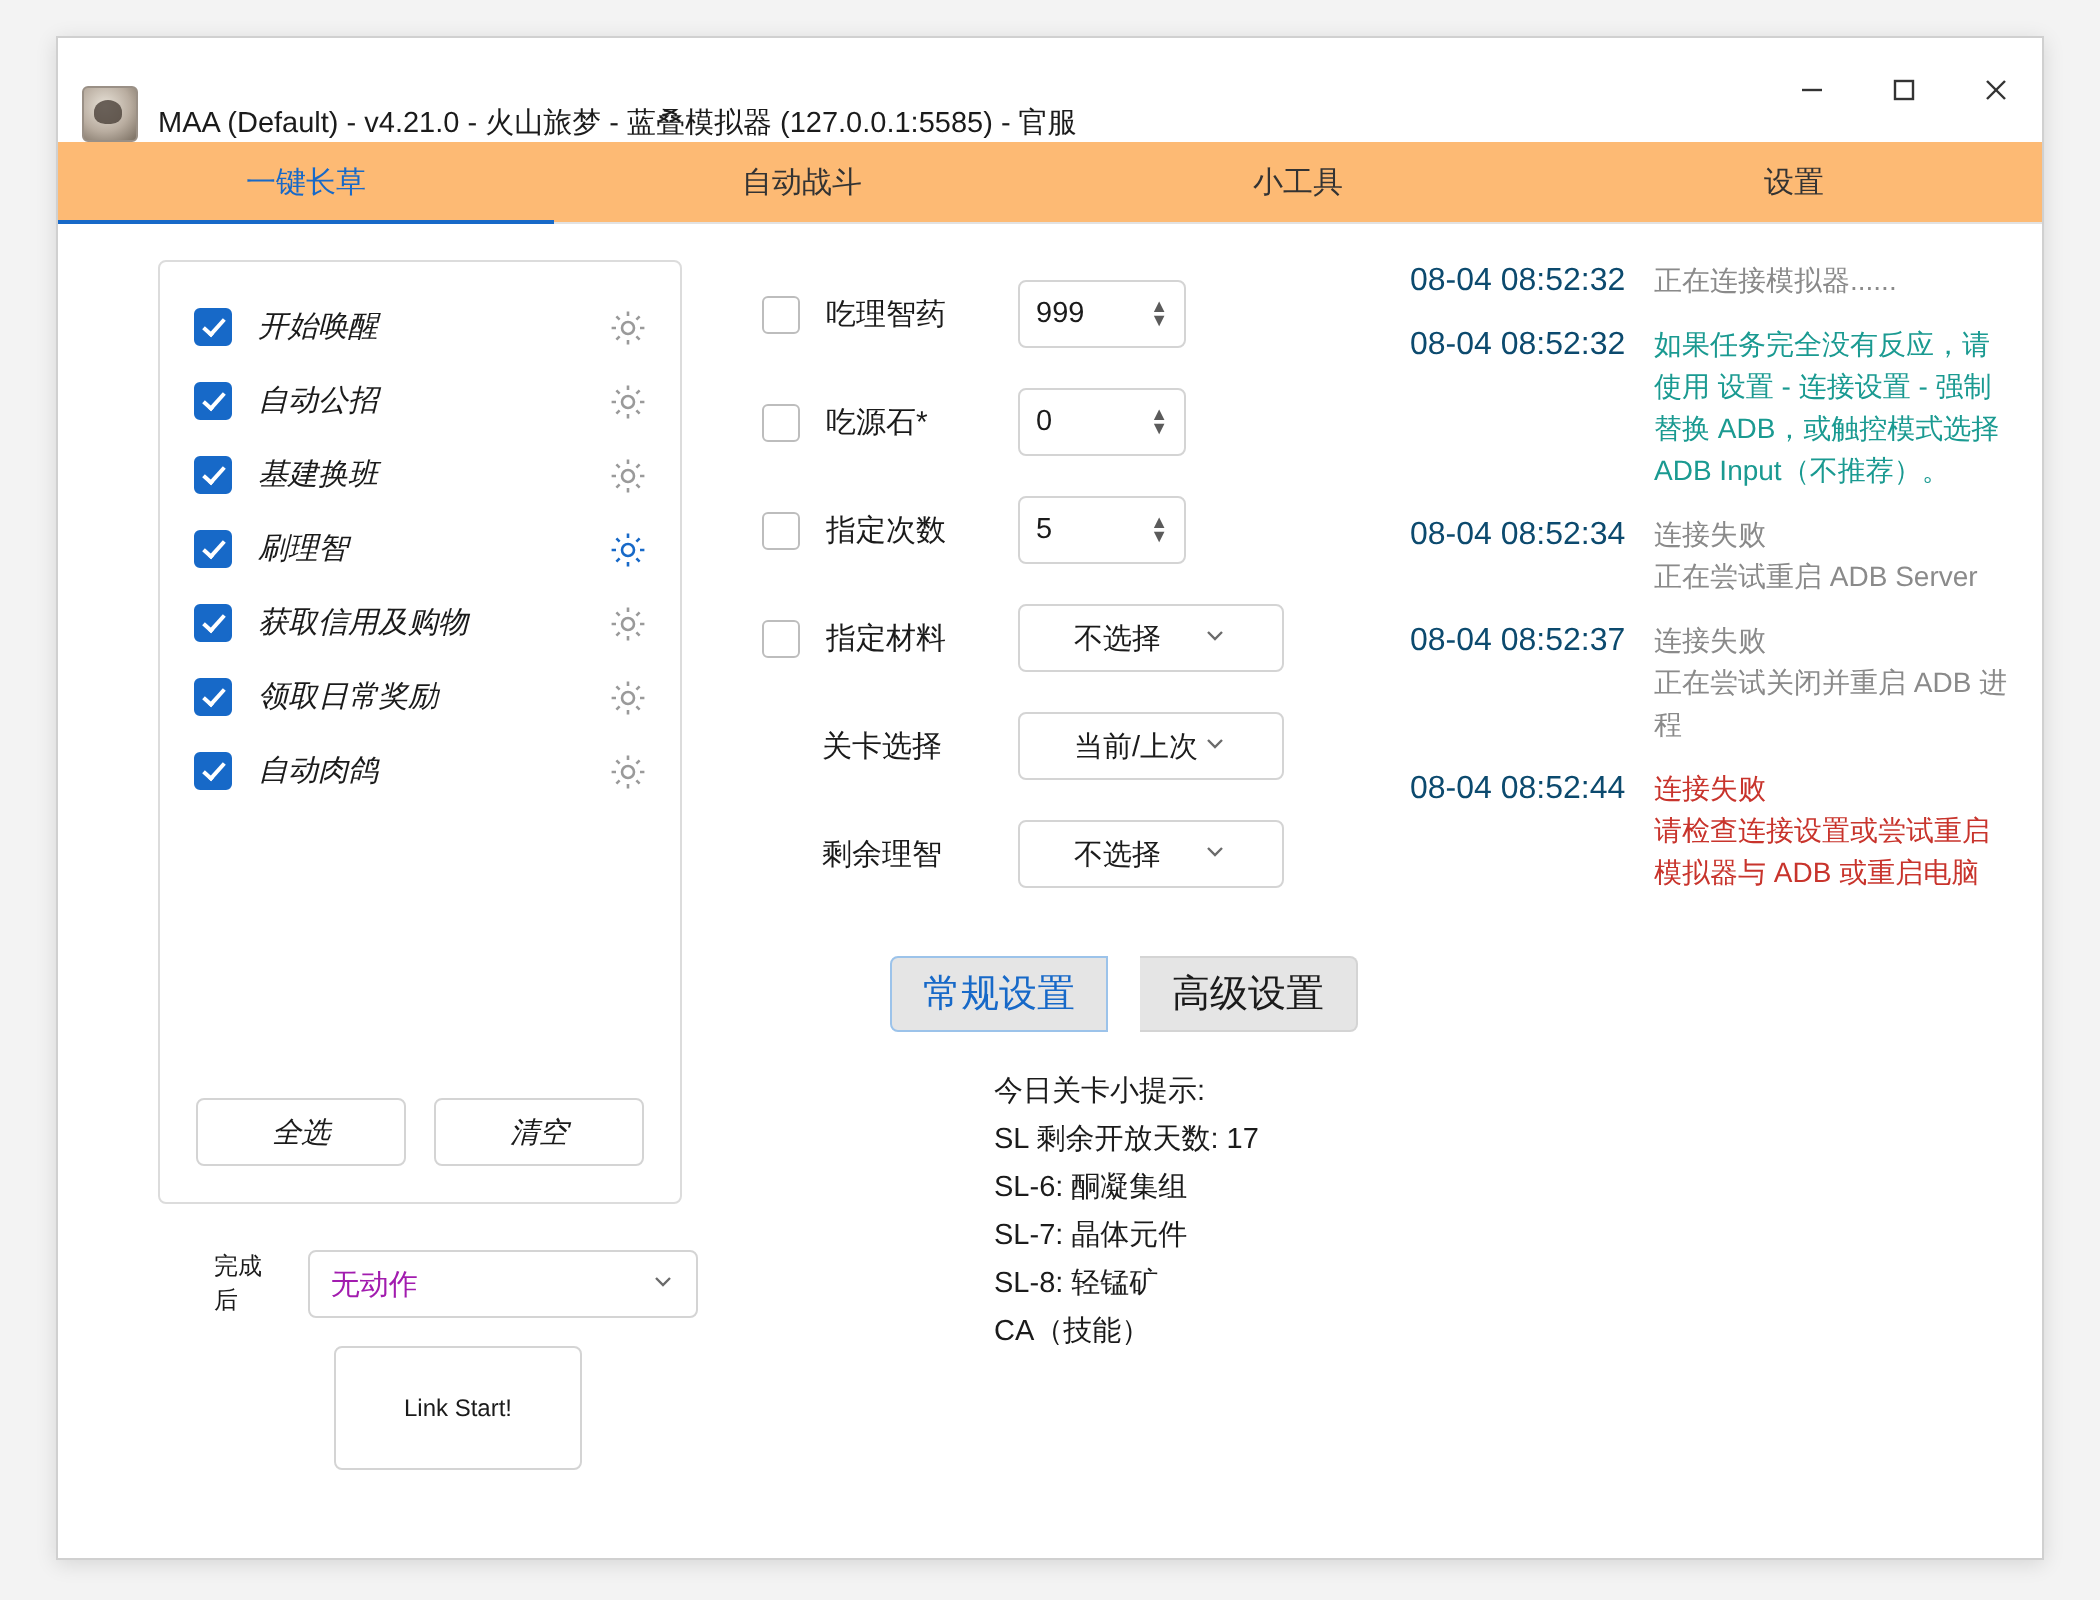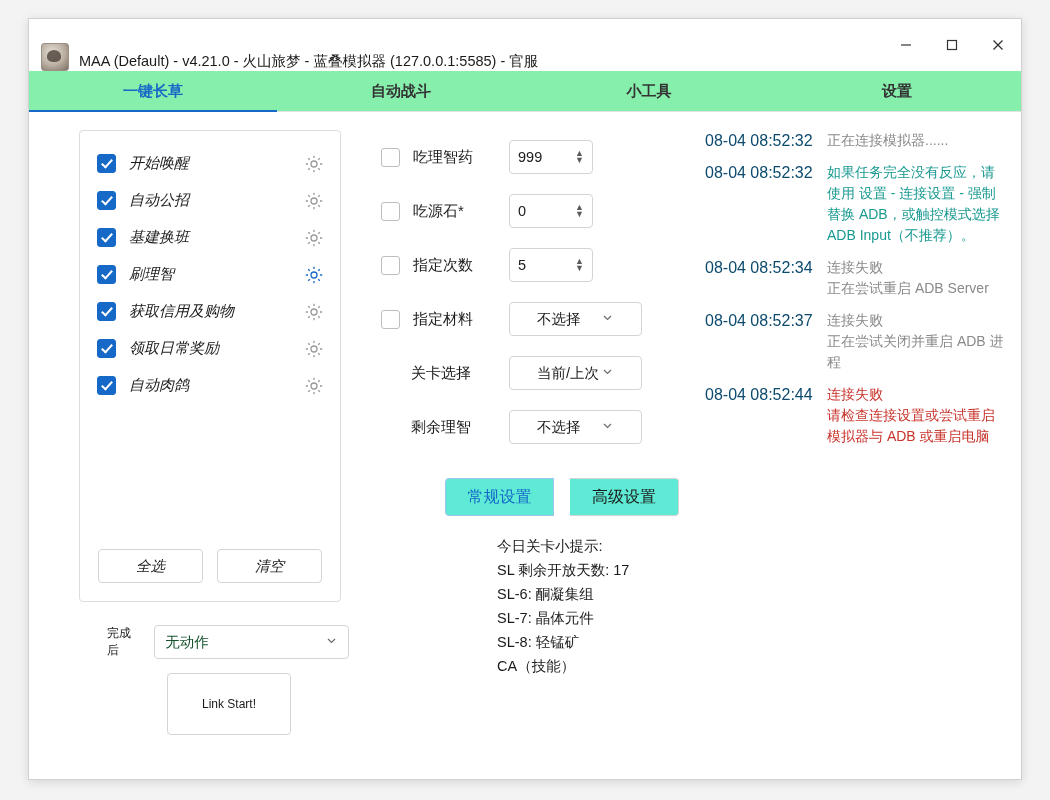--- a/index.html
+++ b/index.html
@@ -83,8 +83,7 @@
     display: flex;
     flex: none;
     border-bottom: 1px solid #e2e2e2;
-    background: #86efac;
-    font-weight: bold;
+    background: #fdba74;
   }
   .tab {
     width: 249px;

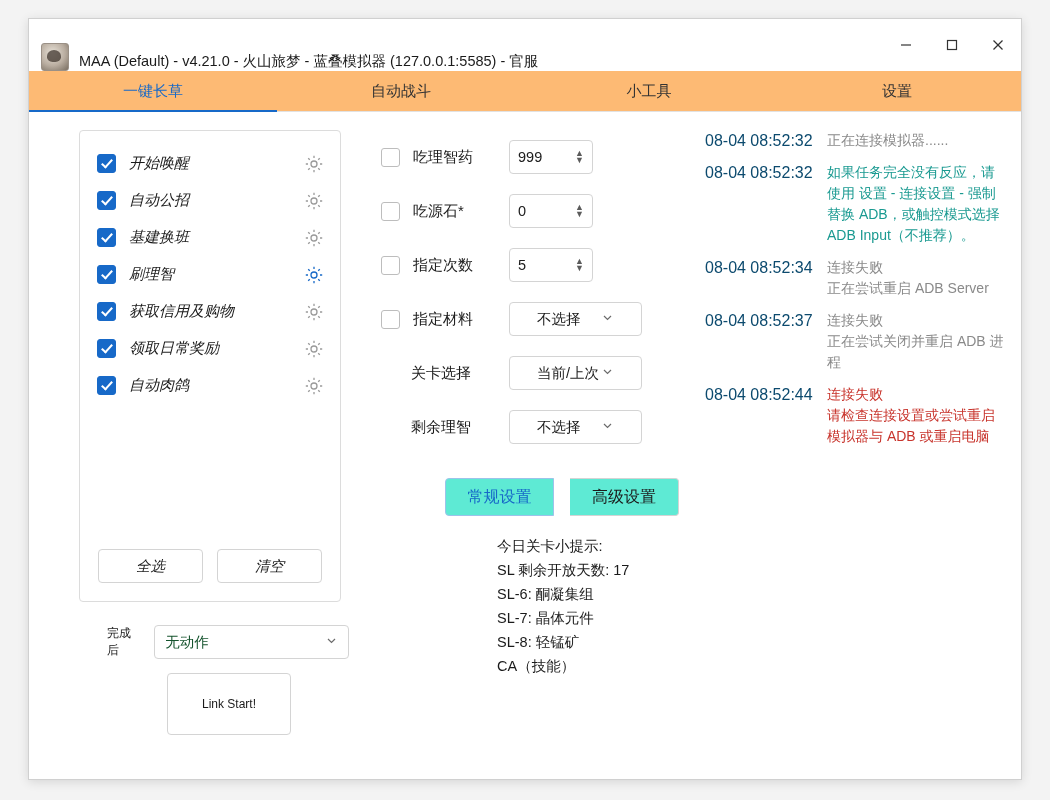--- a/index.html
+++ b/index.html
@@ -325,9 +325,9 @@
     display: flex;
     align-items: center;
     justify-content: center;
-    font-size: 16px;
-    color: #1b1b1b;
-    background: #5eead4;
+    font-size: 19px;
+    color: #1b1b1b;
+    background: #e5e5e5;
     box-sizing: border-box;
     margin-left: 16px;
   }

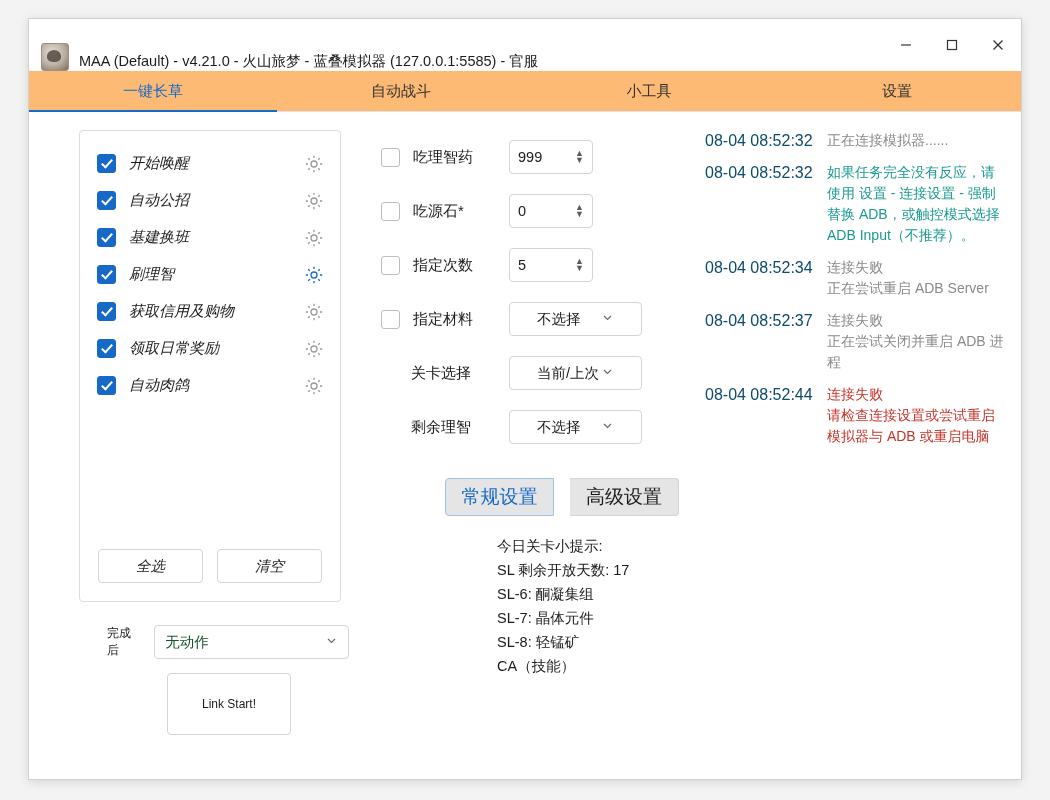--- a/index.html
+++ b/index.html
@@ -228,7 +228,7 @@
     padding: 0 10px;
     box-sizing: border-box;
     font-size: 14.5px;
-    color: #14532d;
+    color: #a21caf;
   }
   .select .caret {
     margin-left: auto;

